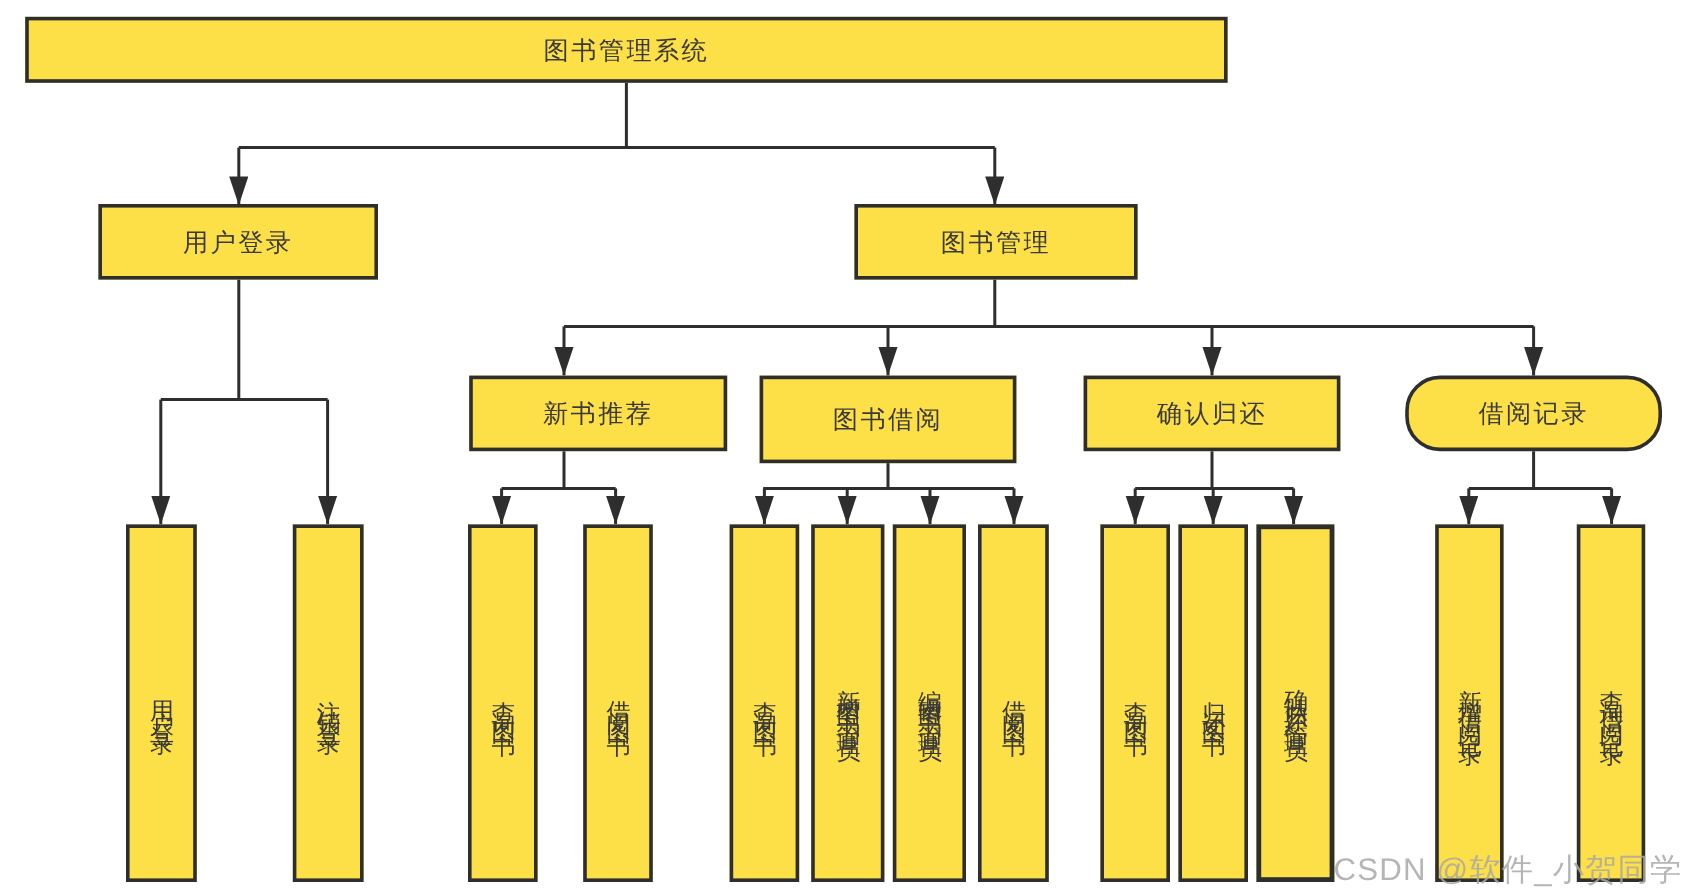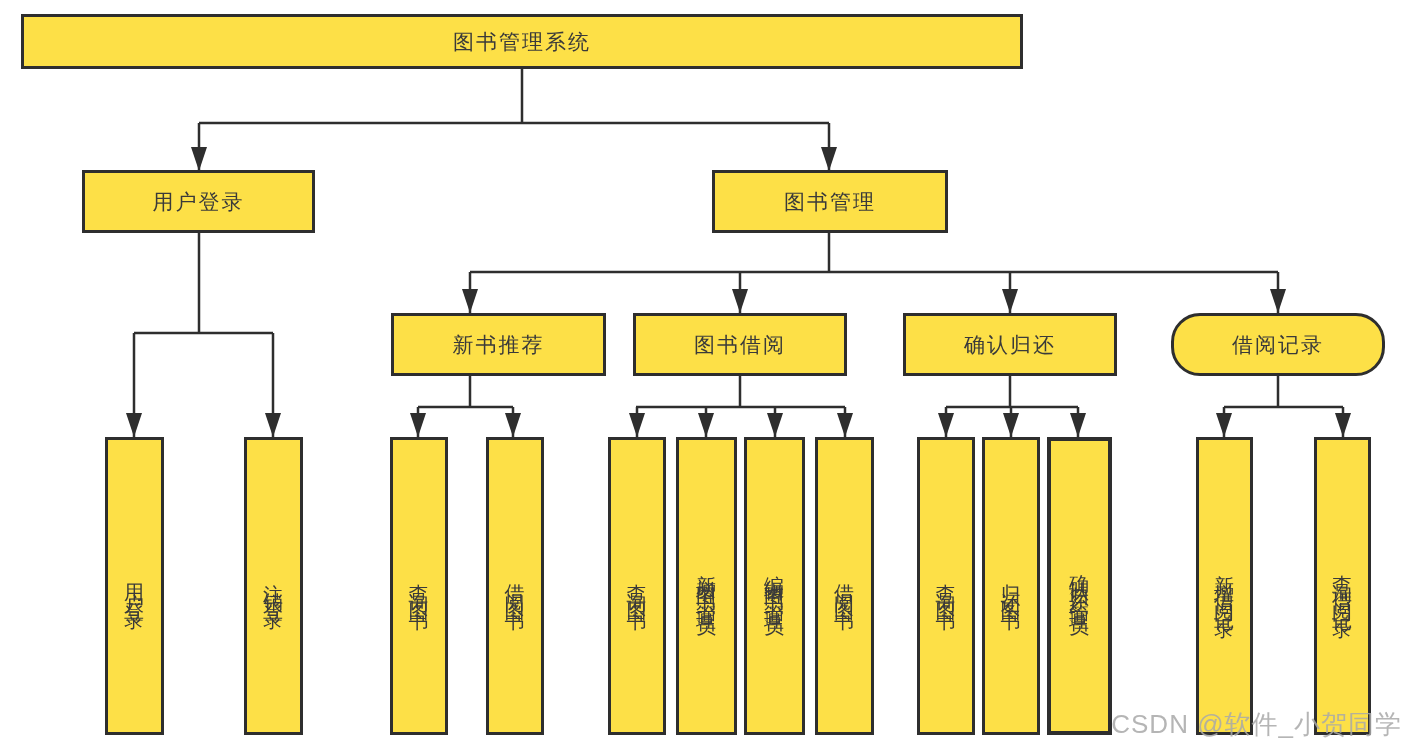--- a/index.html
+++ b/index.html
@@ -111,7 +111,7 @@
   <div class="node hnode" style="left:363px; top:313px; width:215px; height:63px;margin-left:28px;">
     <span class="label">新书推荐</span>
   </div>
-  <div class="node hnode" style="left:633px; top:313px; width:214px; height:63px;align-items:center;">
+  <div class="node hnode" style="left:633px; top:313px; width:214px; height:73px;align-items:center;">
     <span class="label">图书借阅</span>
   </div>
   <div class="node hnode" style="left:903px; top:313px; width:214px; height:63px;">

